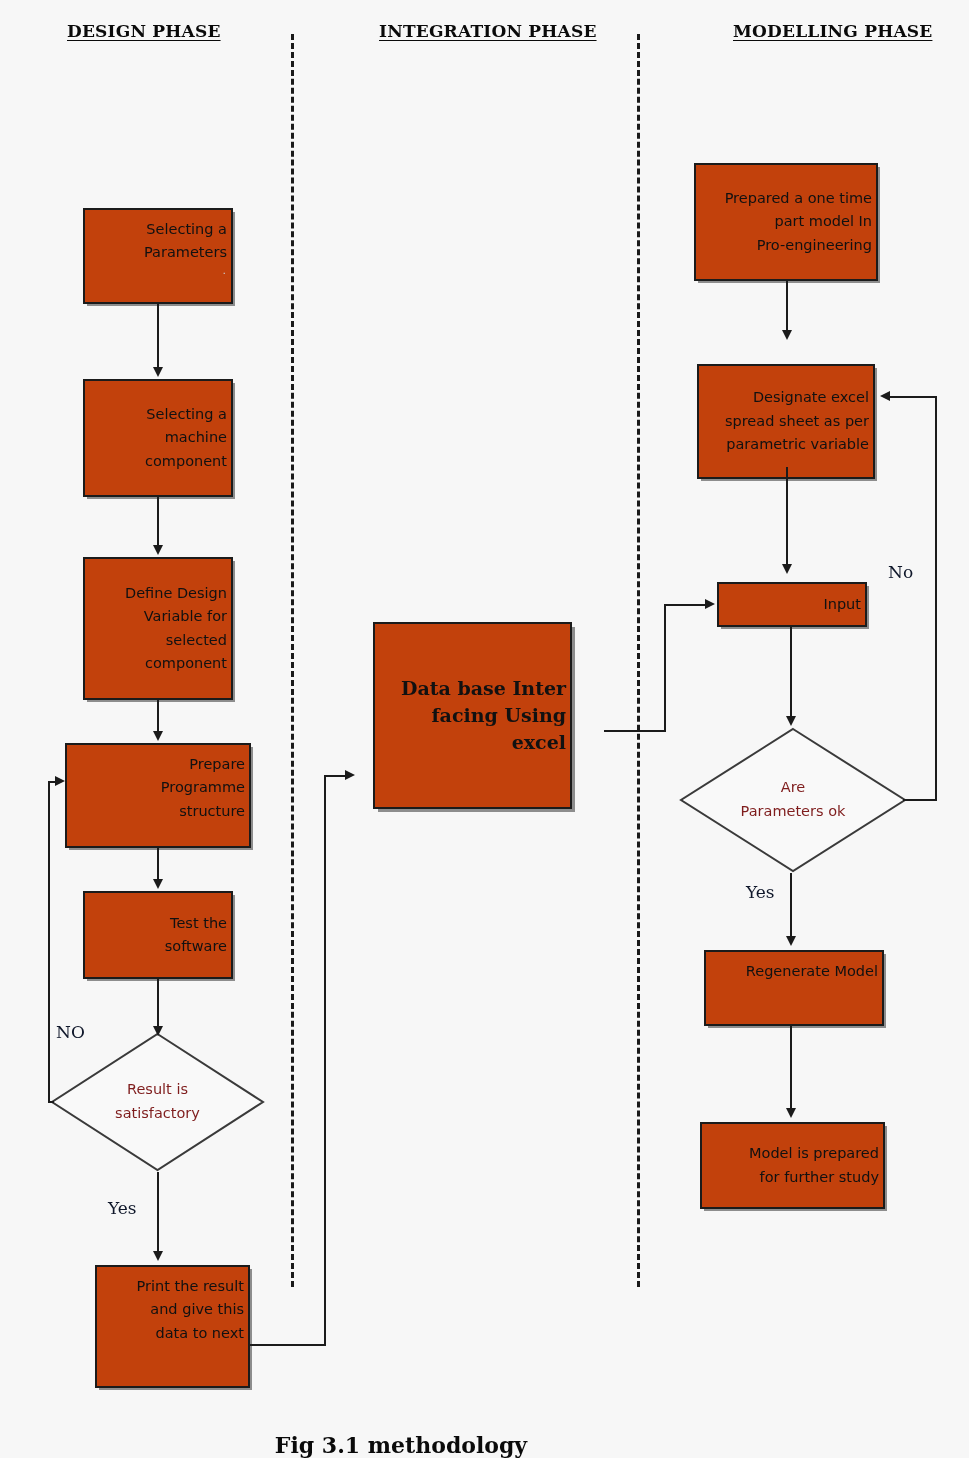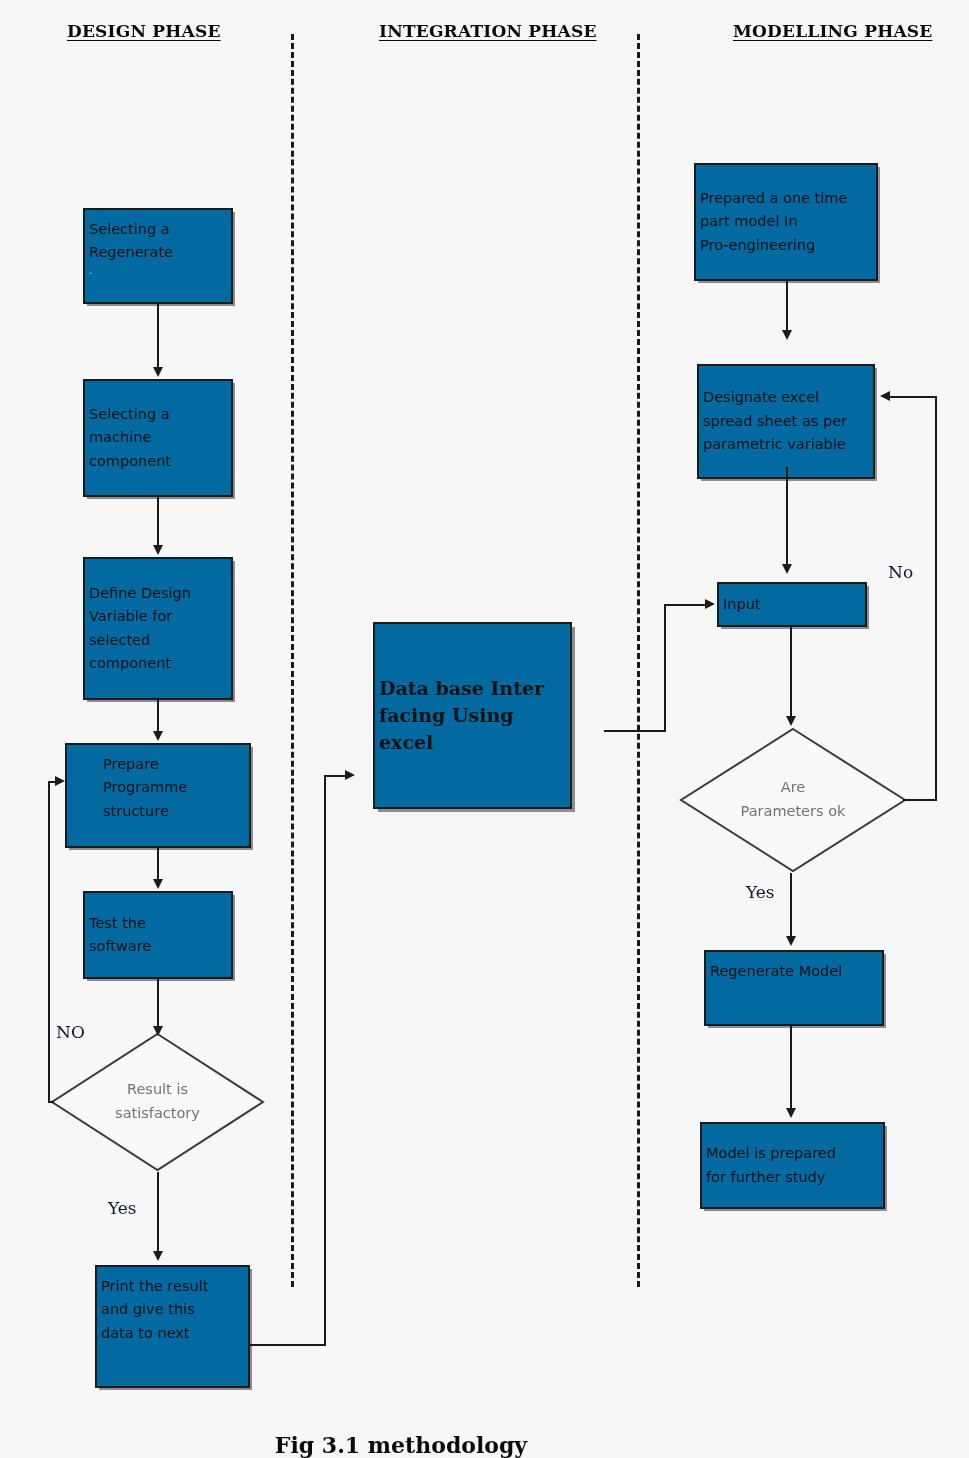--- a/index.html
+++ b/index.html
@@ -37,13 +37,13 @@
   .node{
     position:absolute;
     box-sizing:border-box;
-    background:#0369a1;
+    background:#c2410c;
     border:2px solid #1b1b1b;
     box-shadow:3px 3px 0 -1px #8d8d8d;
     display:flex;
     align-items:center;
     justify-content:center;
-    text-align:left;
+    text-align:right;
     font-size:14.5px;
     line-height:1.62;
     color:#111;

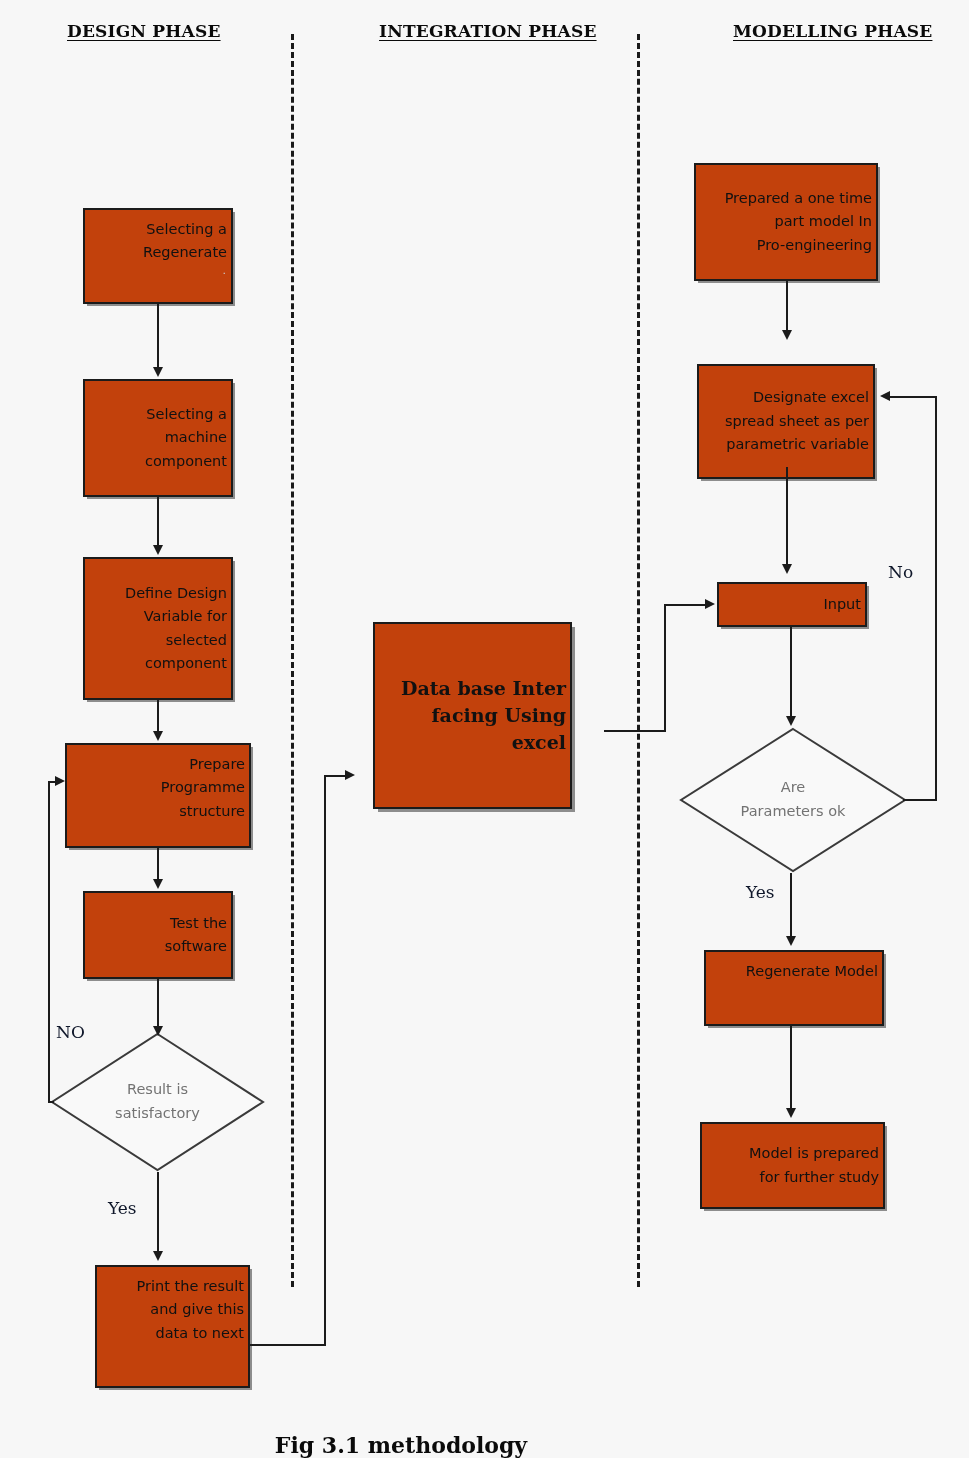--- a/index.html
+++ b/index.html
@@ -137,7 +137,7 @@
   <div class="node top-align" style="left:83px;top:208px;width:150px;height:96px;">
     <span class="lbl">
       <span>Selecting a</span><br>
-      <span>Regenerate</span>
+      <span>Parameters</span>
       <span class="faint">.</span>
     </span>
   </div>

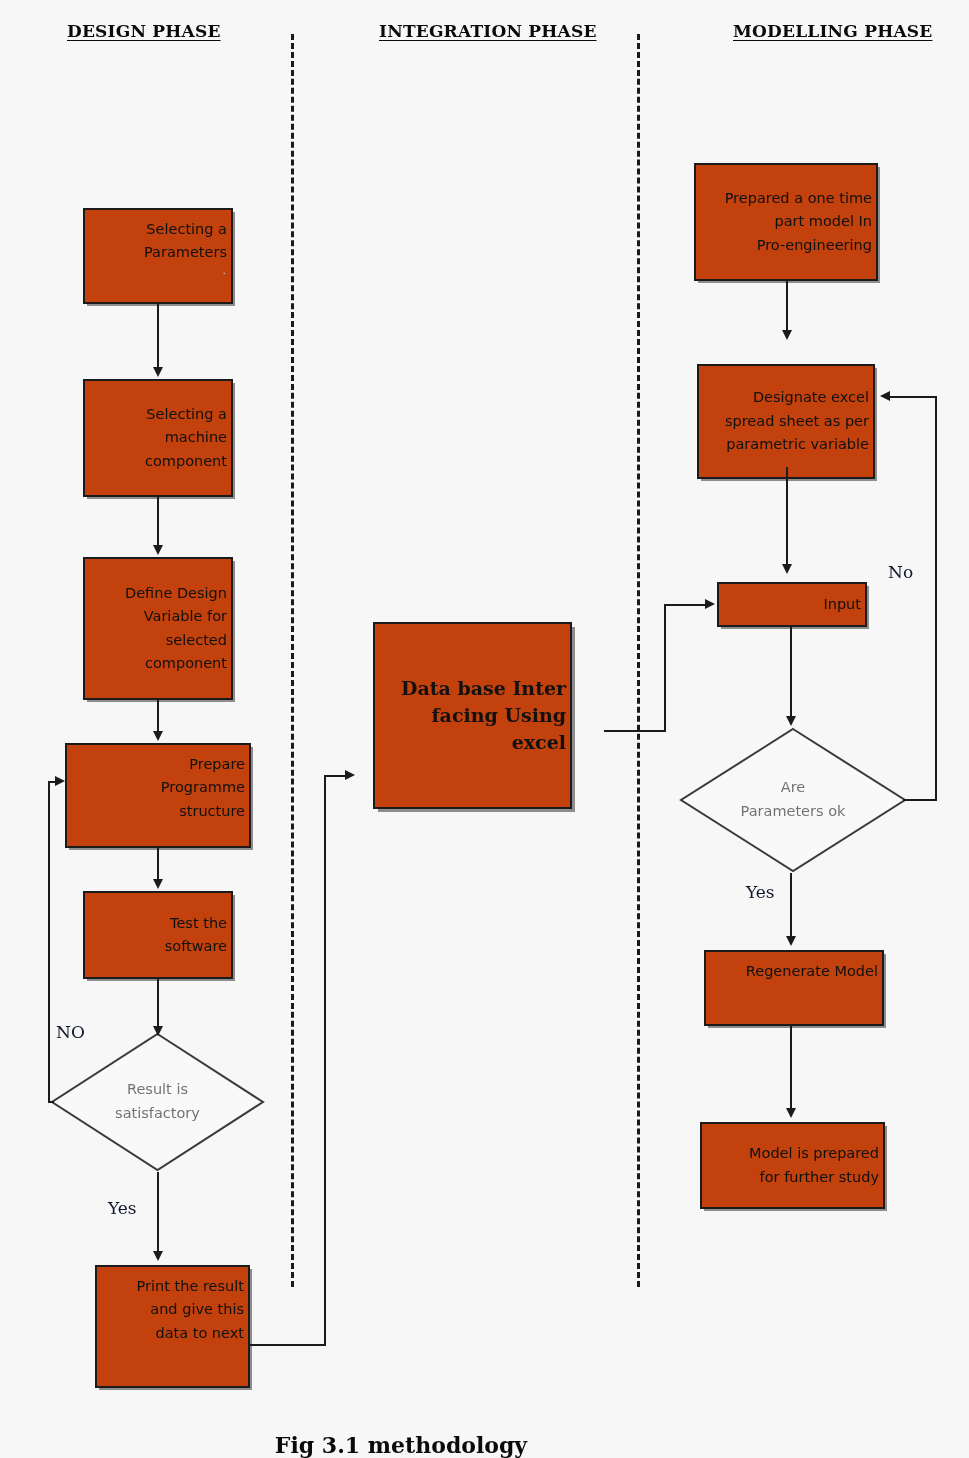--- a/index.html
+++ b/index.html
@@ -75,7 +75,7 @@
   .diamond .dtext{
     position:absolute;left:0;top:0;width:100%;height:100%;
     display:flex;align-items:center;justify-content:center;
-    text-align:center;font-size:14.5px;line-height:1.65;color:#737373;
+    text-align:center;font-size:14.5px;line-height:1.65;color:#7f1d1d;
     pointer-events:none;
   }
 

